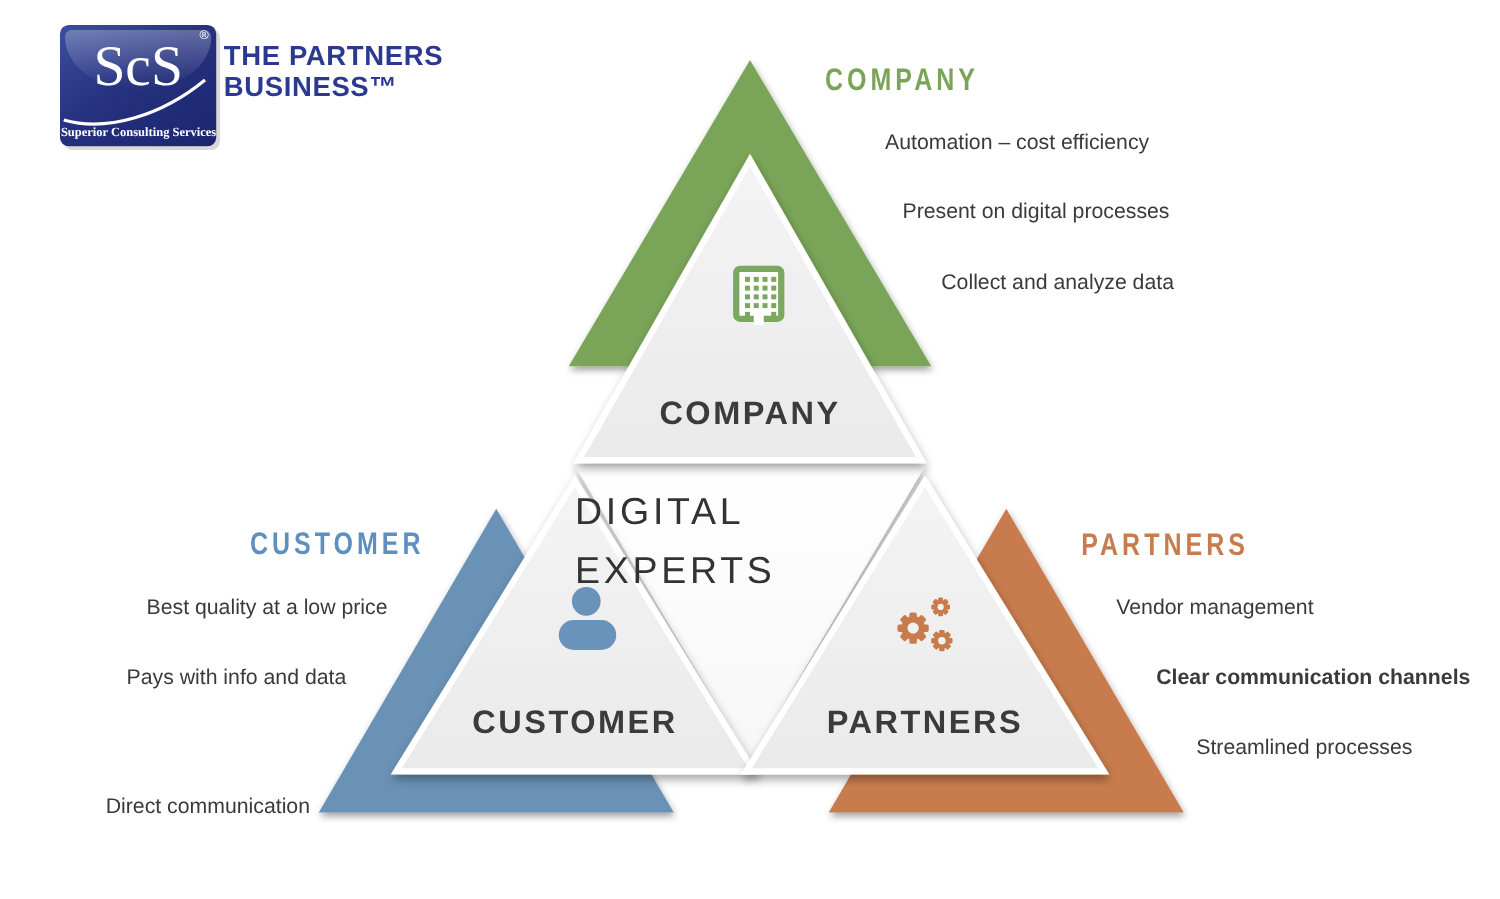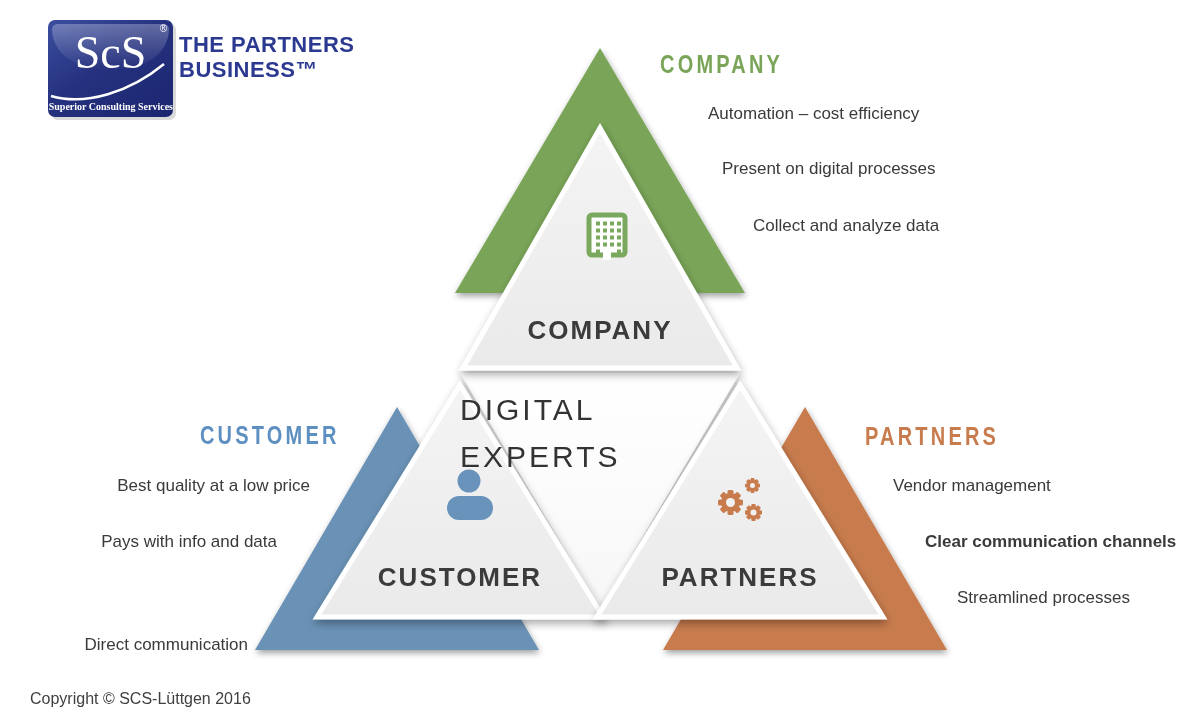--- a/index.html
+++ b/index.html
@@ -181,7 +181,6 @@
   <div class="bullet b-pa-1">Clear communication channels</div>
   <div class="bullet b-pa-2">Streamlined processes</div>
 
-  <div class="copyright">Copyright © SCS-Lüttgen 2016</div>
 </div>
 
 </body></html>

